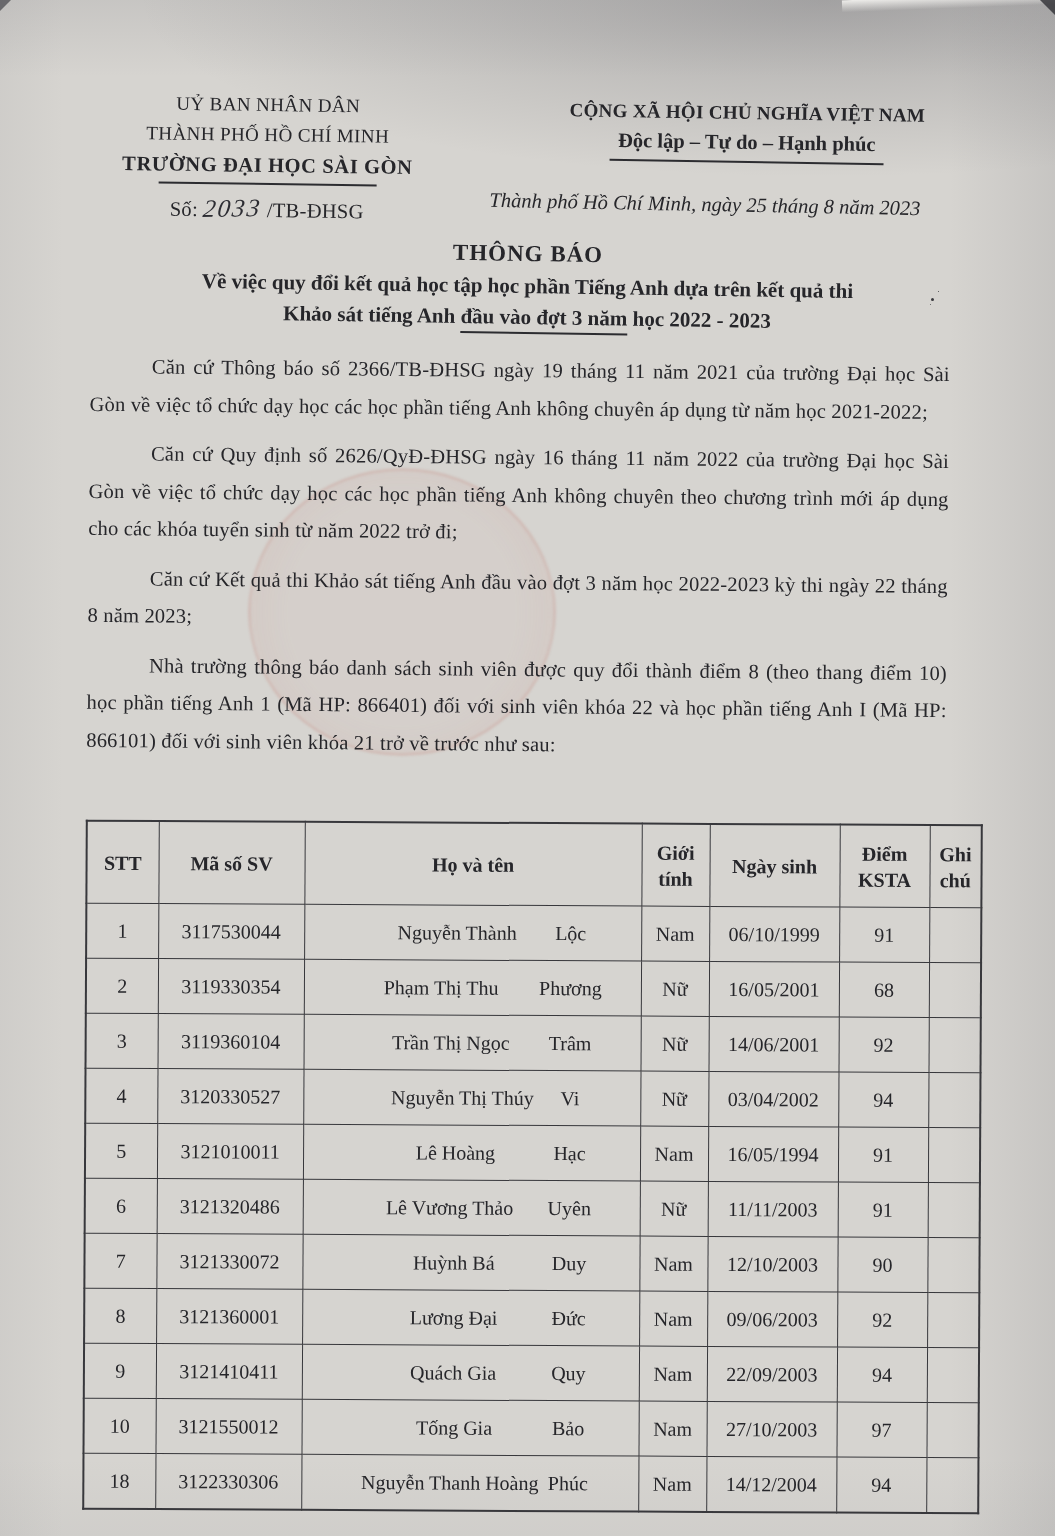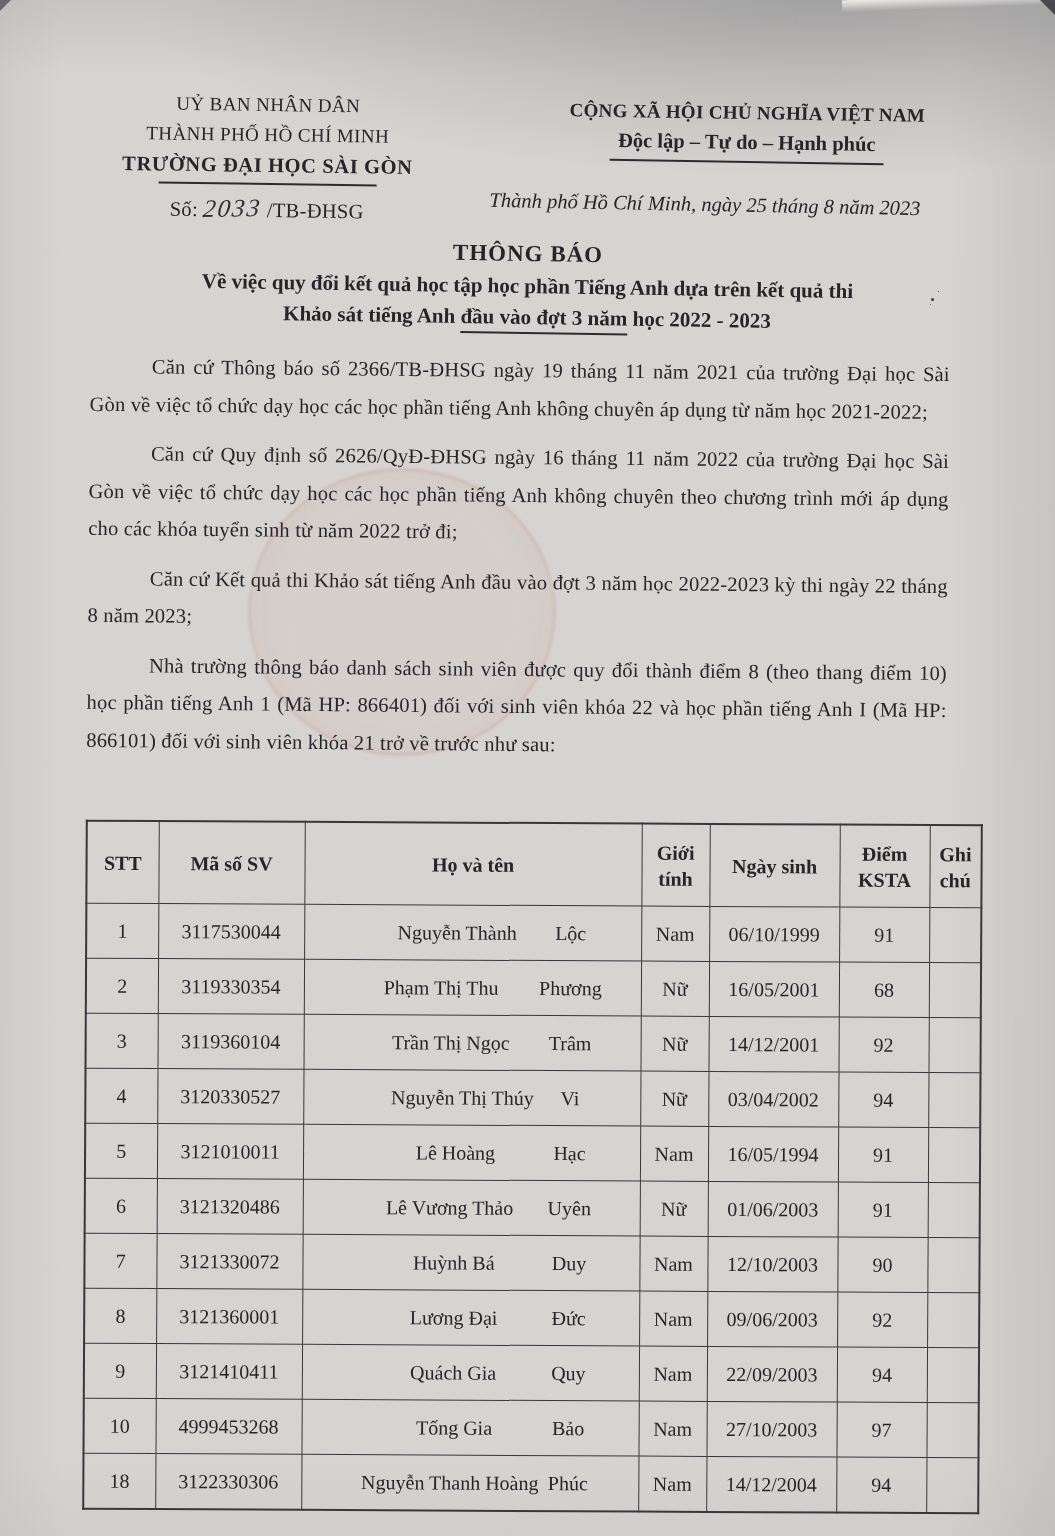--- a/index.html
+++ b/index.html
@@ -171,7 +171,7 @@
         <td>3119360104</td>
         <td class="name-cell"><span class="fam">Trần Thị Ngọc</span><span class="giv">Trâm</span></td>
         <td>Nữ</td>
-        <td>14/12/2001</td>
+        <td>14/06/2001</td>
         <td>92</td>
         <td></td>
       </tr>

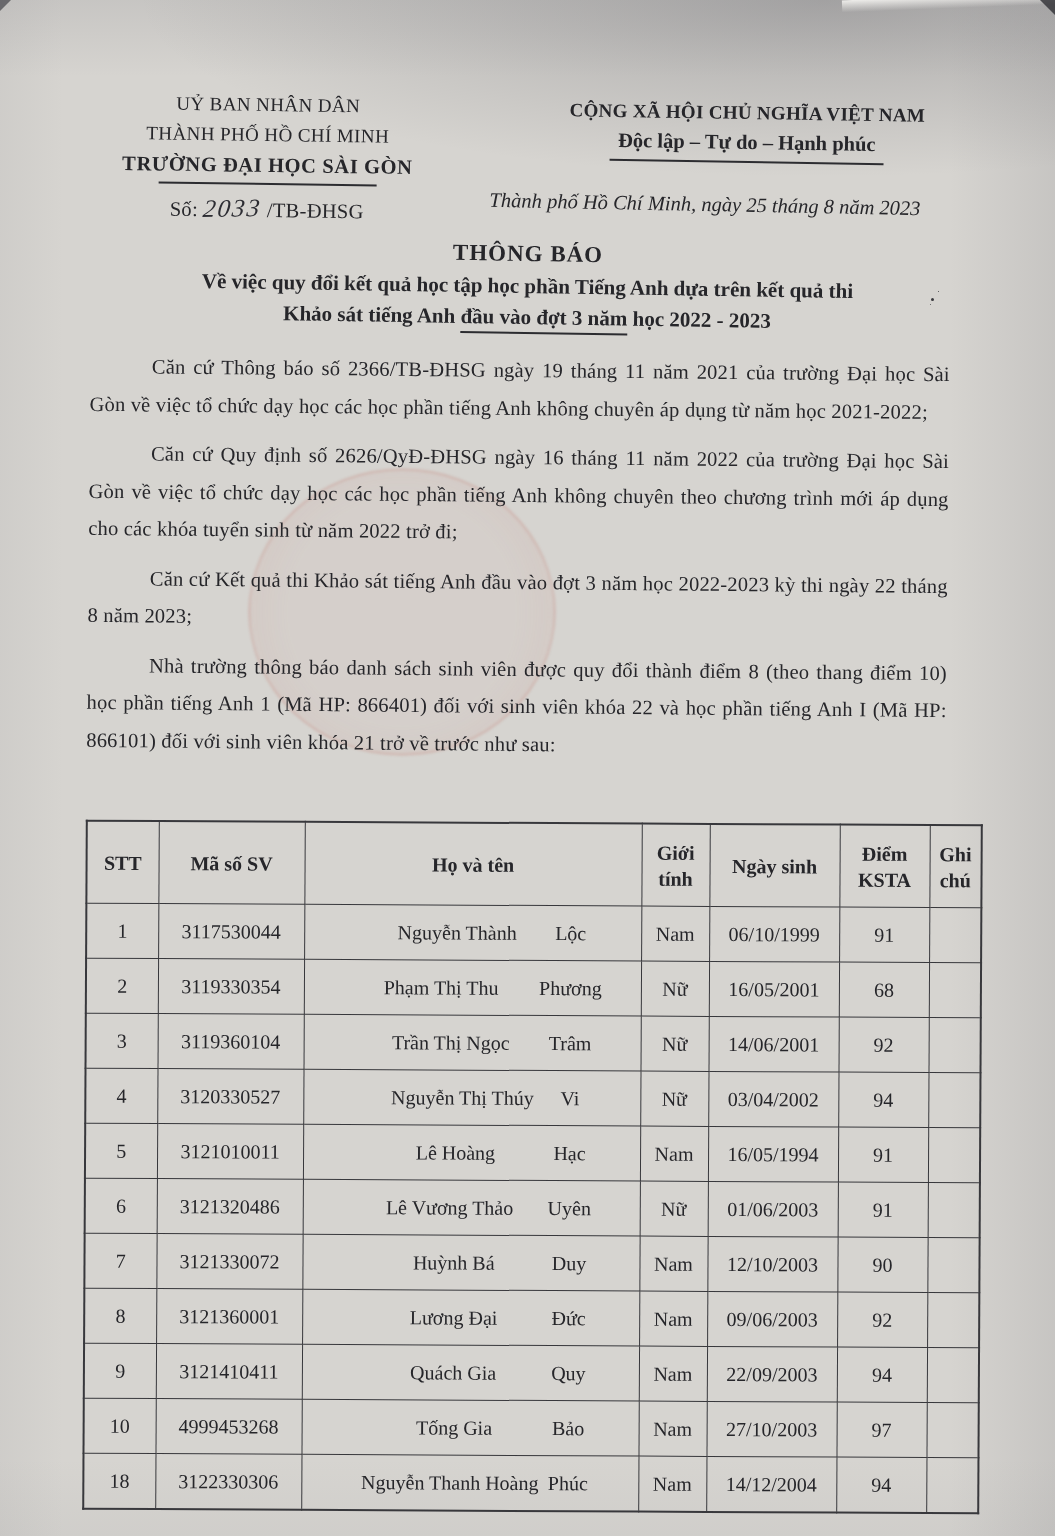--- a/index.html
+++ b/index.html
@@ -198,7 +198,7 @@
         <td>3121320486</td>
         <td class="name-cell"><span class="fam">Lê Vương Thảo</span><span class="giv">Uyên</span></td>
         <td>Nữ</td>
-        <td>01/06/2003</td>
+        <td>11/11/2003</td>
         <td>91</td>
         <td></td>
       </tr>

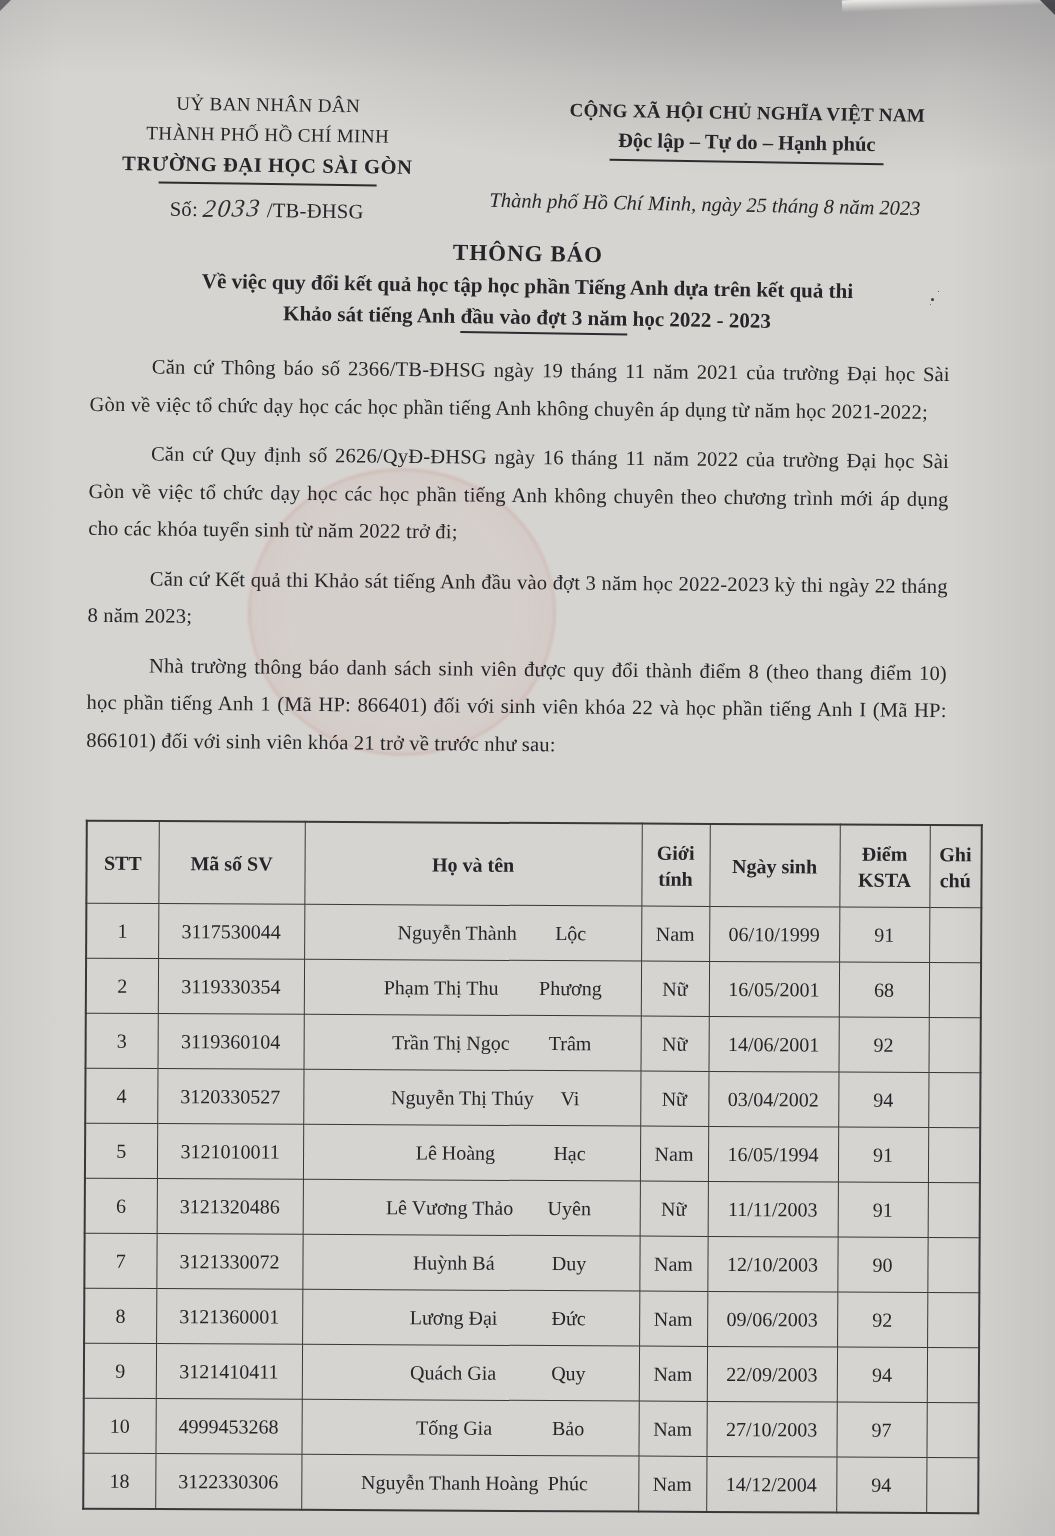--- a/index.html
+++ b/index.html
@@ -231,7 +231,7 @@
       </tr>
       <tr>
         <td>10</td>
-        <td>4999453268</td>
+        <td>3121550012</td>
         <td class="name-cell"><span class="fam">Tống Gia</span><span class="giv">Bảo</span></td>
         <td>Nam</td>
         <td>27/10/2003</td>

